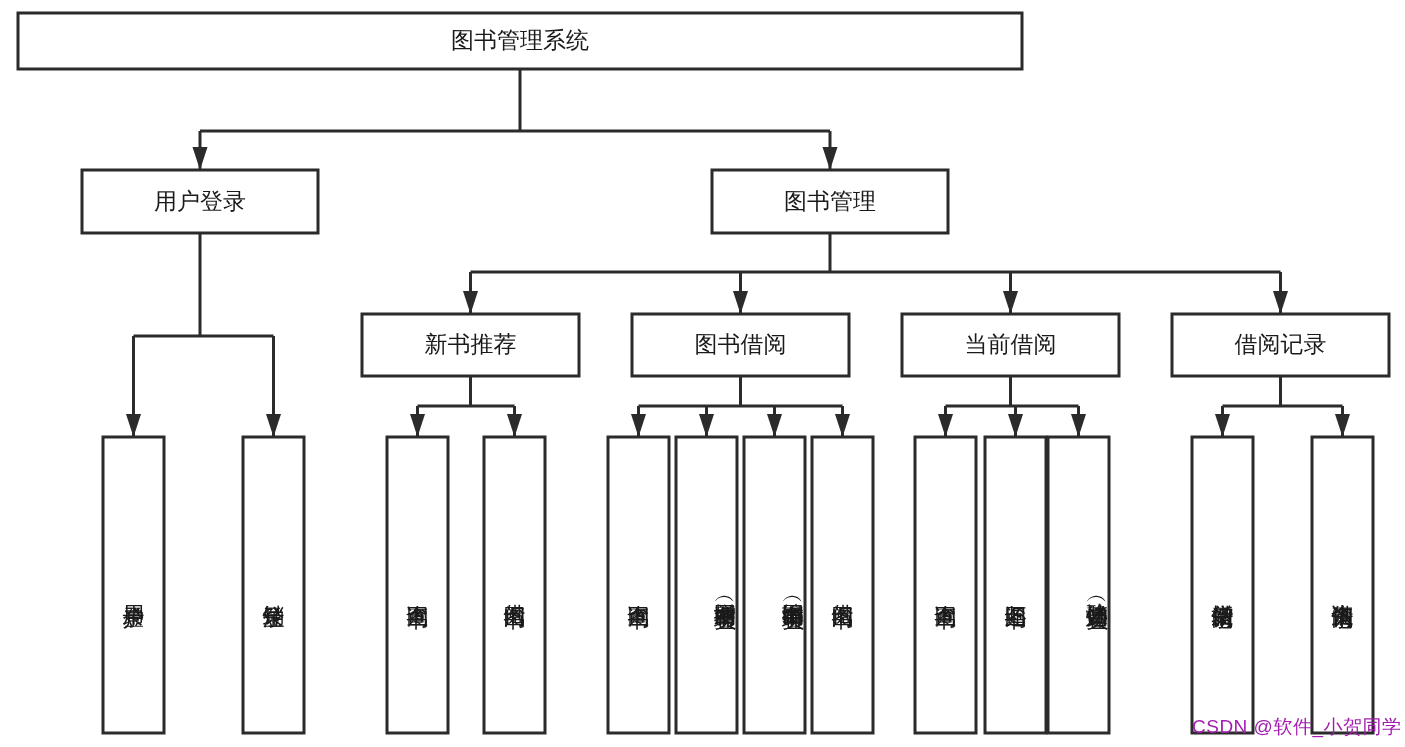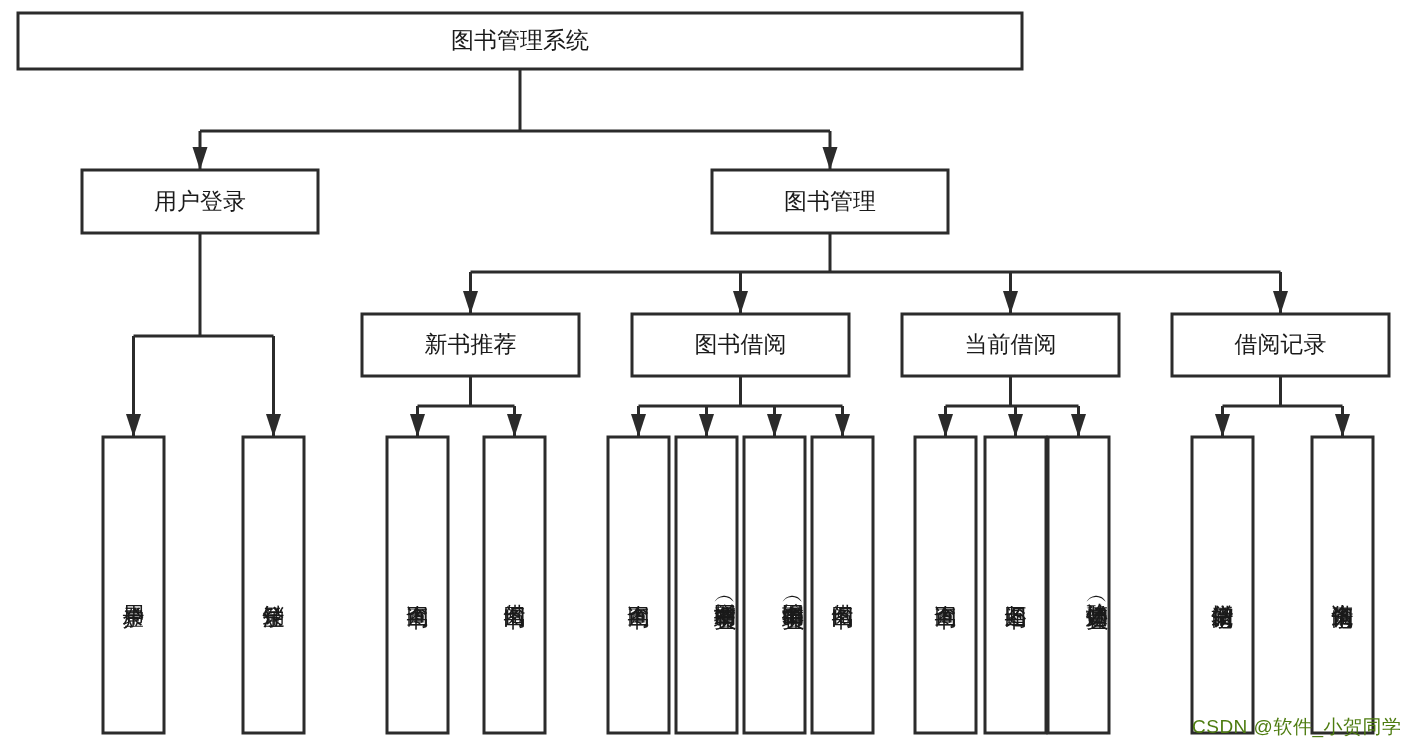--- a/index.html
+++ b/index.html
@@ -215,7 +215,7 @@
       <div class="leaf-label" style="left: 1192px; top: 451px; width: 61px; height: 276px; justify-content: center; align-items: center;">新增借阅记录</div>
       <div class="leaf-label" style="left: 1312px; top: 451px; width: 61px; height: 276px; justify-content: center; align-items: center;">查询借阅记录</div>
     </div>
-  <div class="watermark" style="left: 1192px; top: 714px; color: #4d7c0f;">CSDN @软件_小贺同学</div>
+  <div class="watermark" style="left: 1192px; top: 714px; color: #a21caf;">CSDN @软件_小贺同学</div>
 </div>
 
 </body></html>

